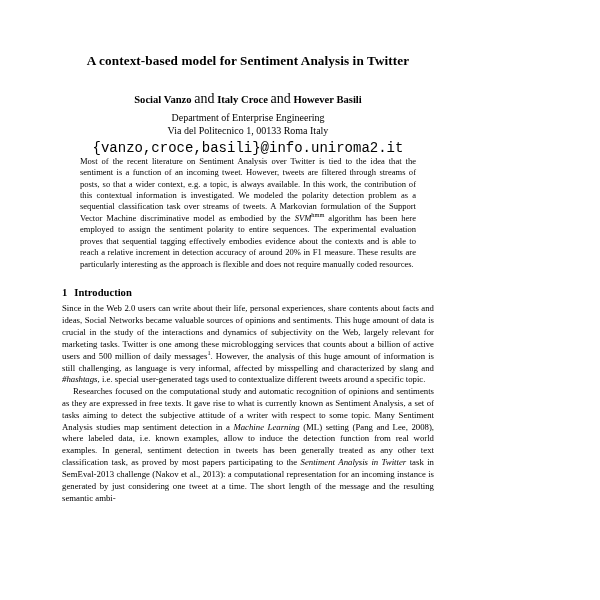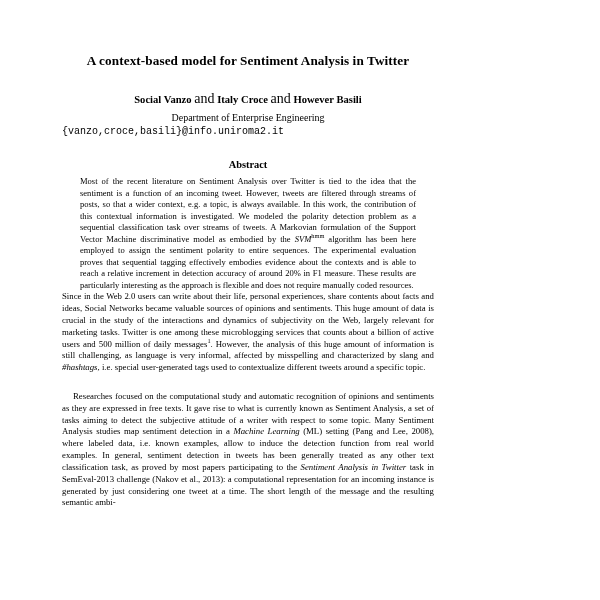--- a/index.html
+++ b/index.html
@@ -106,6 +106,7 @@
 
   <div class="affil">
     <div>Department of Enterprise Engineering</div>
+    <div>Via del Politecnico 1, 00133 Roma Italy</div>
   </div>
 
   <div class="email">{vanzo,croce,basili}@info.uniroma2.it</div>

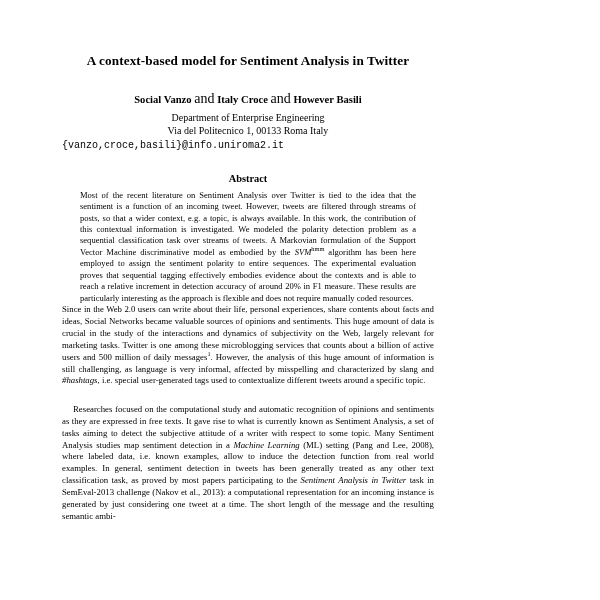--- a/index.html
+++ b/index.html
@@ -46,8 +46,9 @@
     margin: 0;
   }
   .email {
+    text-align: center;
     font-family: "Liberation Mono", monospace;
-    font-size: 10px;
+    font-size: 14px;
     margin: 2px 0 0 0;
   }
   .abstract-head {

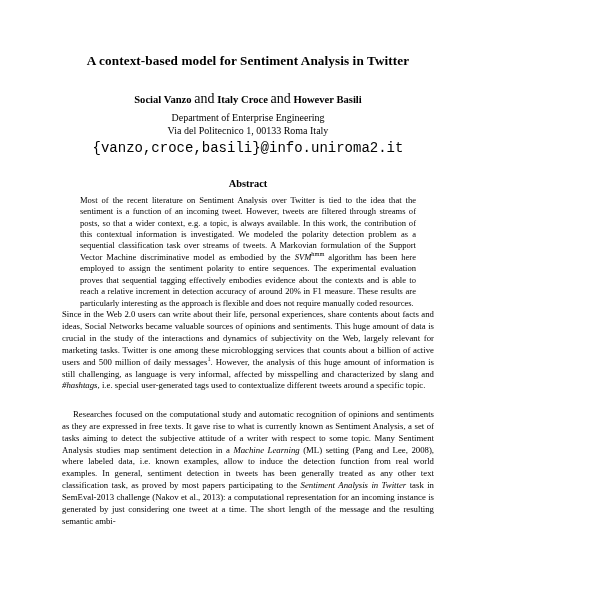--- a/index.html
+++ b/index.html
@@ -112,7 +112,6 @@
 
   <div class="email">{vanzo,croce,basili}@info.uniroma2.it</div>
 
-  <div class="abstract-head">Abstract</div>
 
   <p class="abstract-body">
     <span>Most of the recent literature on Sentiment Analysis over Twitter is tied to the idea that the sentiment is a function of an incoming tweet. However, tweets are filtered through streams of posts, so that a wider context, e.g. a topic, is always available. In this work, the contribution of this contextual information is investigated. We modeled the polarity detection problem as a sequential classification task over streams of tweets. A Markovian formulation of the Support Vector Machine discriminative model as embodied by the </span><span class="sv"><span>SVM</span><sup>hmm</sup></span><span> algorithm has been here employed to assign the sentiment polarity to entire sequences. The experimental evaluation proves that sequential tagging effectively embodies evidence about the contexts and is able to reach a relative increment in detection accuracy of around 20% in F1 measure. These results are particularly interesting as the approach is flexible and does not require manually coded resources.</span>

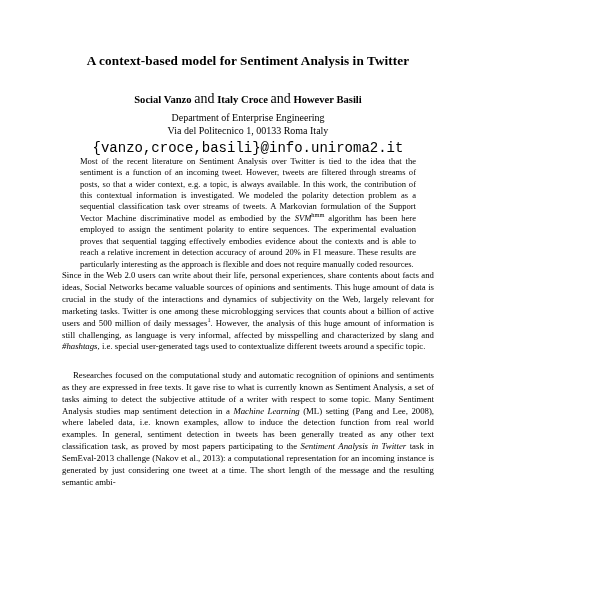--- a/index.html
+++ b/index.html
@@ -117,6 +117,9 @@
     <span>Most of the recent literature on Sentiment Analysis over Twitter is tied to the idea that the sentiment is a function of an incoming tweet. However, tweets are filtered through streams of posts, so that a wider context, e.g. a topic, is always available. In this work, the contribution of this contextual information is investigated. We modeled the polarity detection problem as a sequential classification task over streams of tweets. A Markovian formulation of the Support Vector Machine discriminative model as embodied by the </span><span class="sv"><span>SVM</span><sup>hmm</sup></span><span> algorithm has been here employed to assign the sentiment polarity to entire sequences. The experimental evaluation proves that sequential tagging effectively embodies evidence about the contexts and is able to reach a relative increment in detection accuracy of around 20% in F1 measure. These results are particularly interesting as the approach is flexible and does not require manually coded resources.</span>
   </p>
 
+  <h2 class="section-head">
+    <span class="num">1</span><span>Introduction</span>
+  </h2>
 
   <p class="body-text">
     <span>Since in the Web 2.0 users can write about their life, personal experiences, share contents about facts and ideas, Social Networks became valuable sources of opinions and sentiments. This huge amount of data is crucial in the study of the interactions and dynamics of subjectivity on the Web, largely relevant for marketing tasks. Twitter is one among these microblogging services that counts about a billion of active users and 500 million of daily messages</span><sup>1</sup><span>. However, the analysis of this huge amount of information is still challenging, as language is very informal, affected by misspelling and characterized by slang and </span><i>#hashtags</i><span>, i.e. special user-generated tags used to contextualize different tweets around a specific topic.</span>

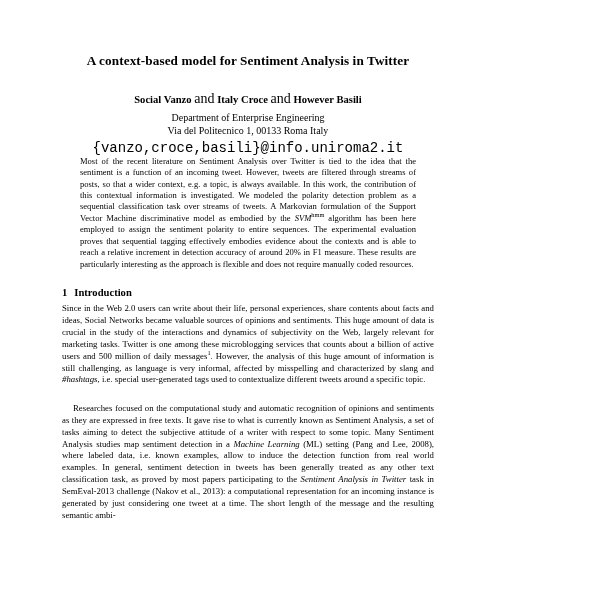--- a/index.html
+++ b/index.html
@@ -83,7 +83,7 @@
     text-indent: 11px;
   }
   .body-text + .body-text {
-    margin-top: 17px;
+    margin-top: 0;
   }
   i { }
   sup { font-size: 6.3px; vertical-align: super; line-height: 0; }

